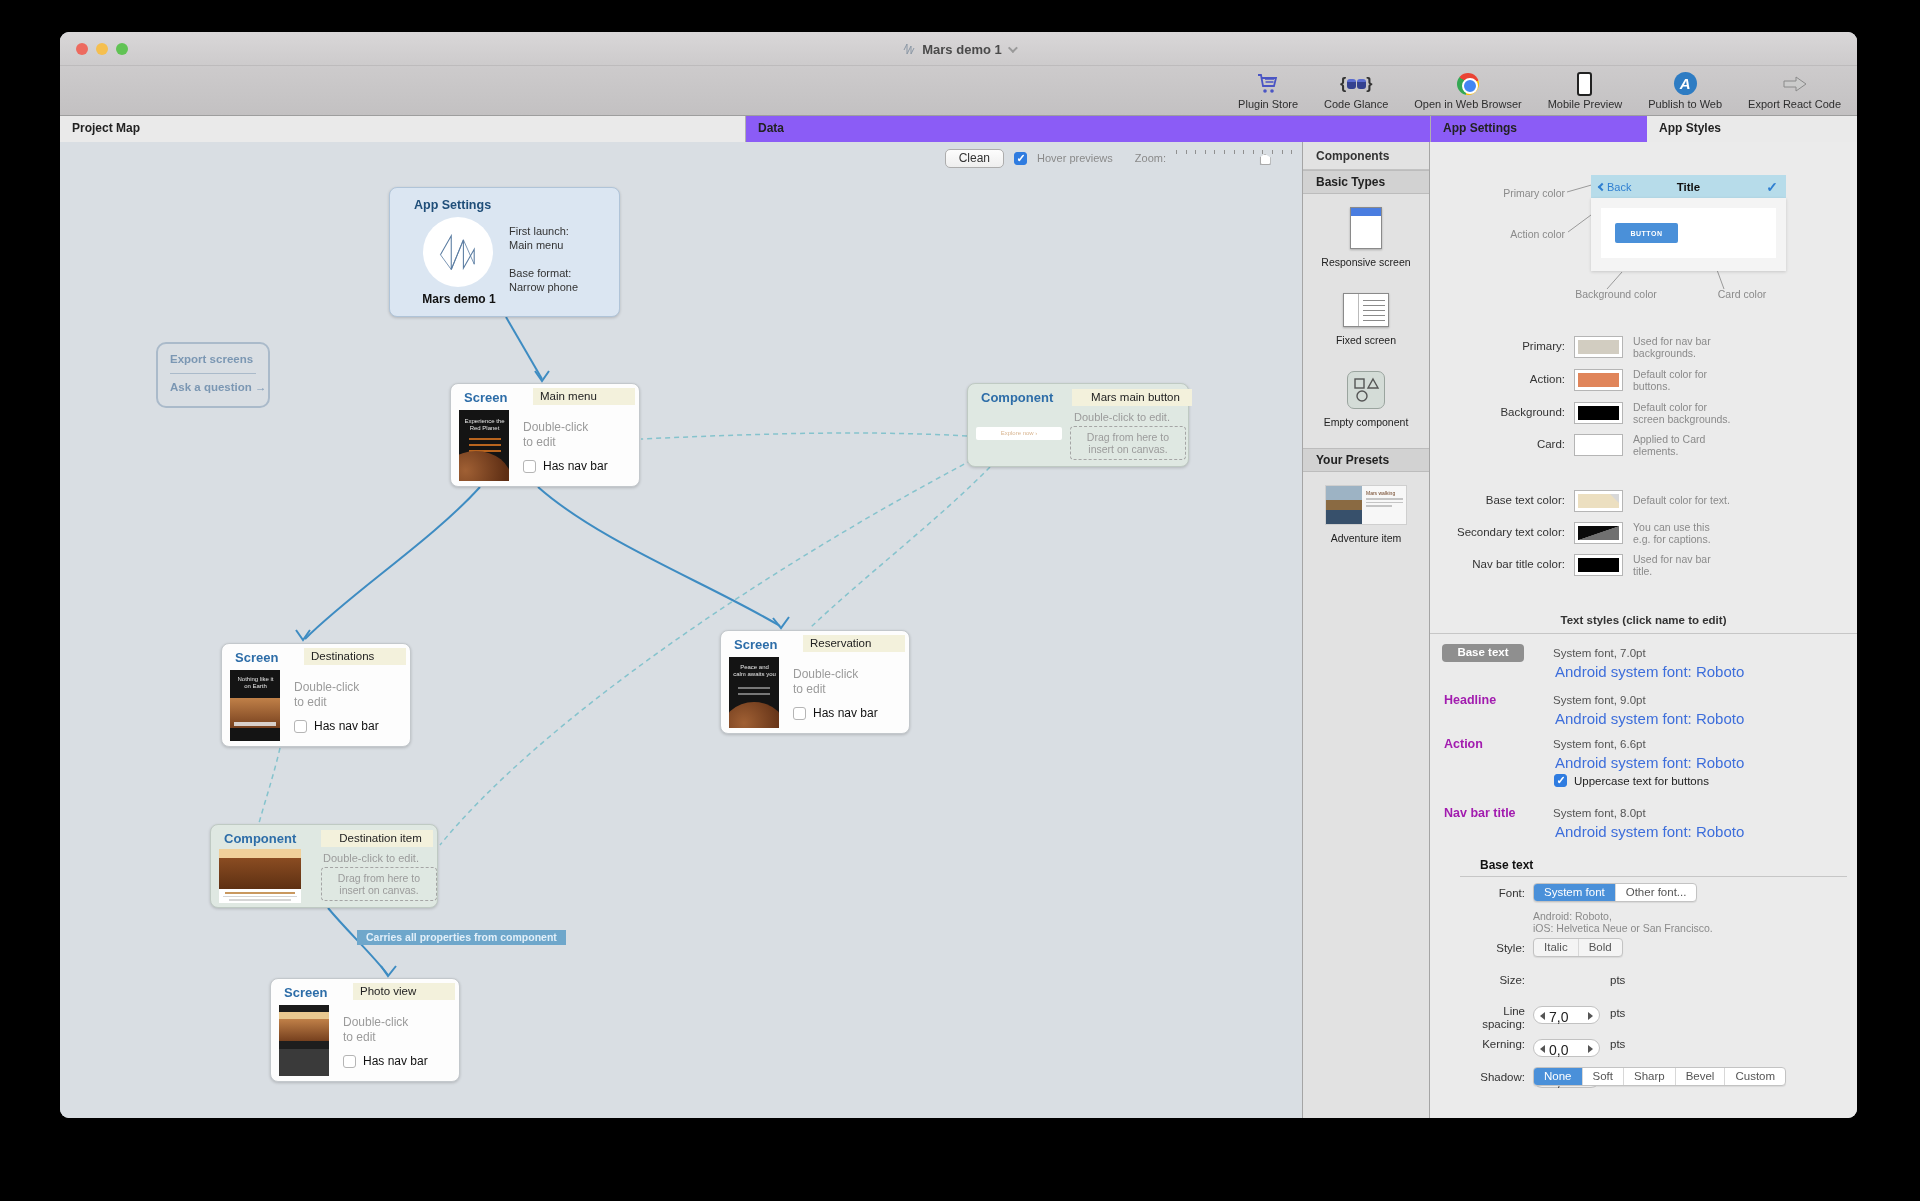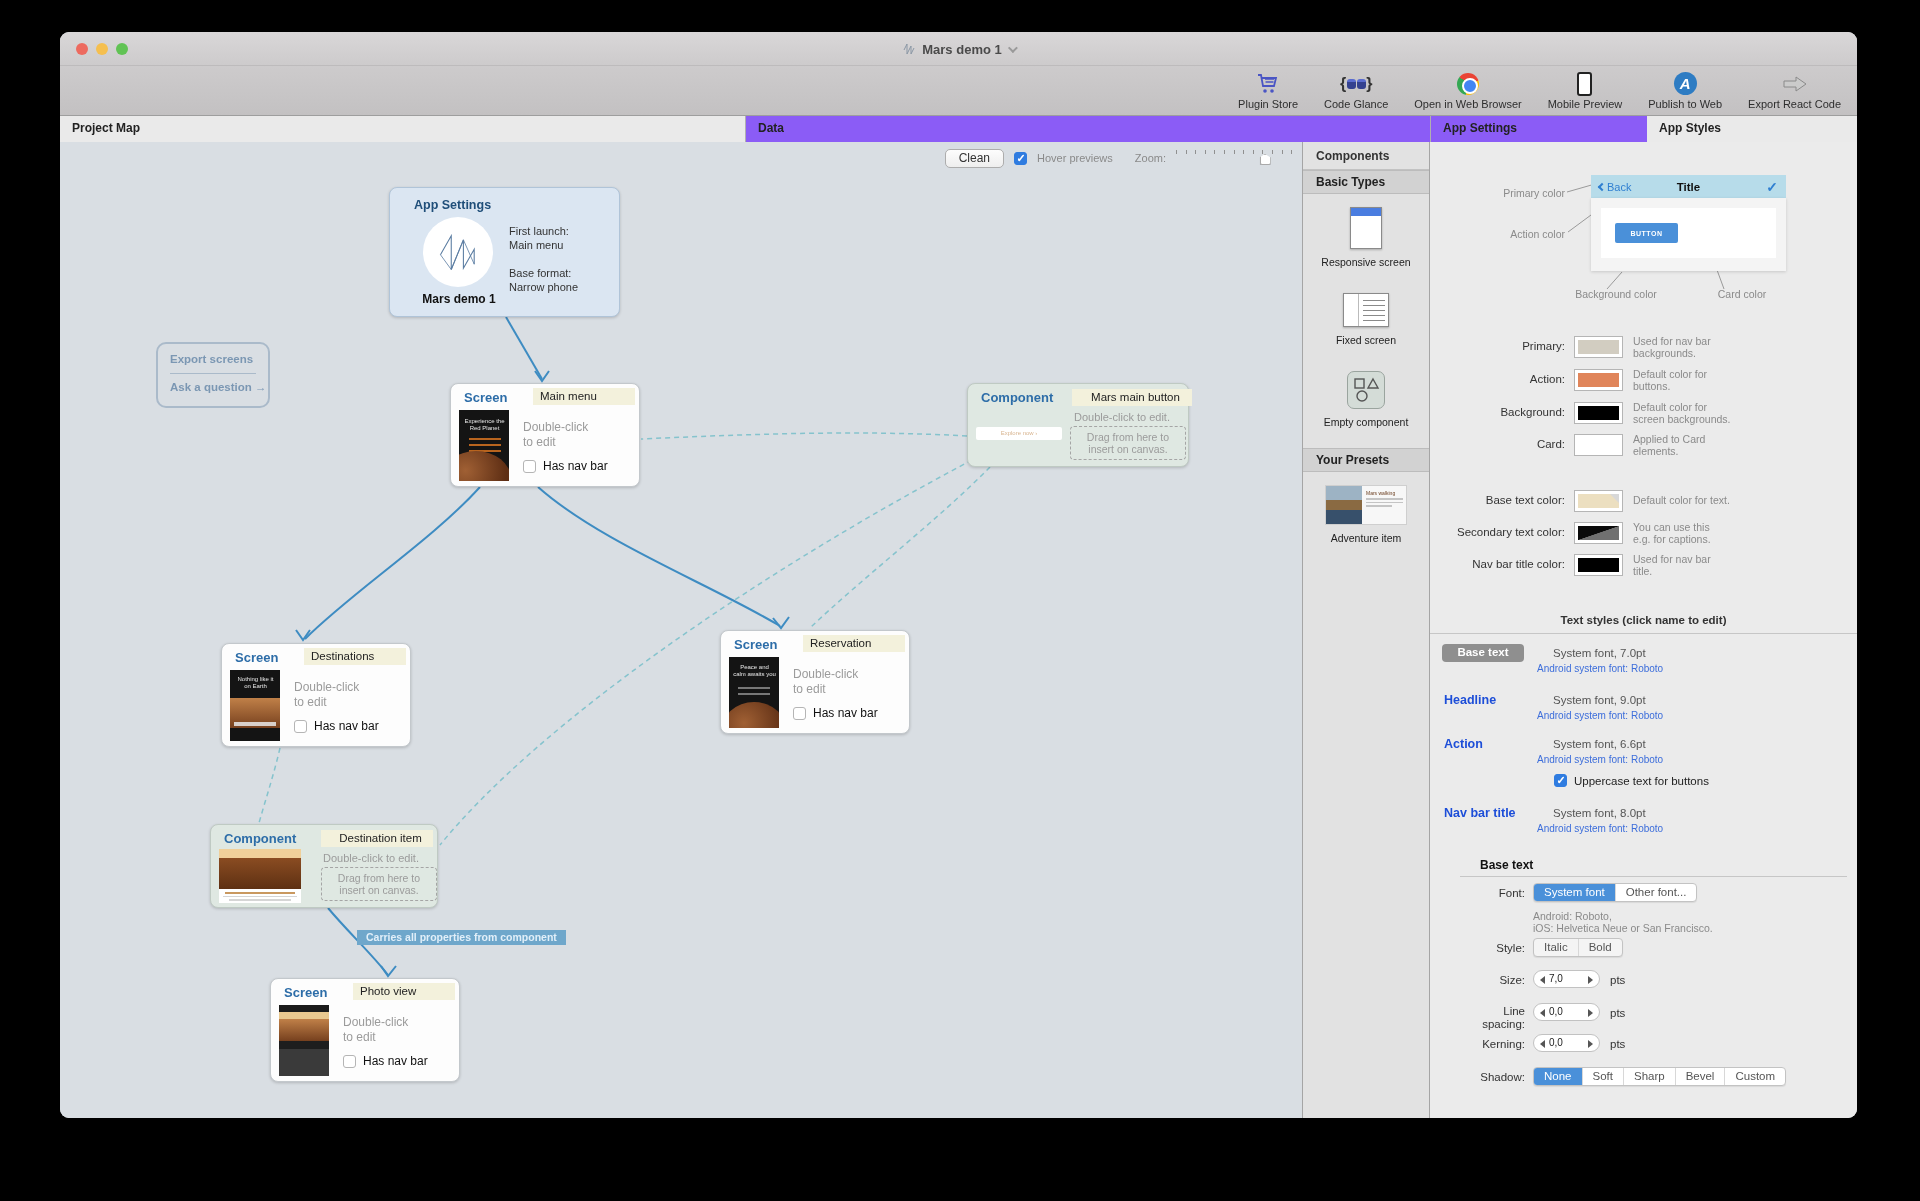--- a/index.html
+++ b/index.html
@@ -122,7 +122,7 @@
   .ts-name { position:absolute; left:14px; font-weight:bold; font-size:12.5px; color:#1d4ed8; }
   .ts-pill { position:absolute; left:12px; width:82px; height:18px; background:#8f8f8f; border-radius:4px; color:#fff; font-weight:bold; font-size:11.5px; text-align:center; padding-top:2px; }
   .ts-val { position:absolute; left:123px; font-size:11.5px; color:#555; }
-  .ts-link { position:absolute; left:107px; font-size:10px; color:#3d6edb; }
+  .ts-link { position:absolute; left:125px; font-size:15px; color:#3d6edb; }
   .ts-cbrow { position:absolute; left:124px; display:flex; gap:7px; align-items:center; font-size:11.5px; color:#222; }
 
   .bt-header { position:absolute; left:50px; font-weight:bold; font-size:12px; color:#111; }

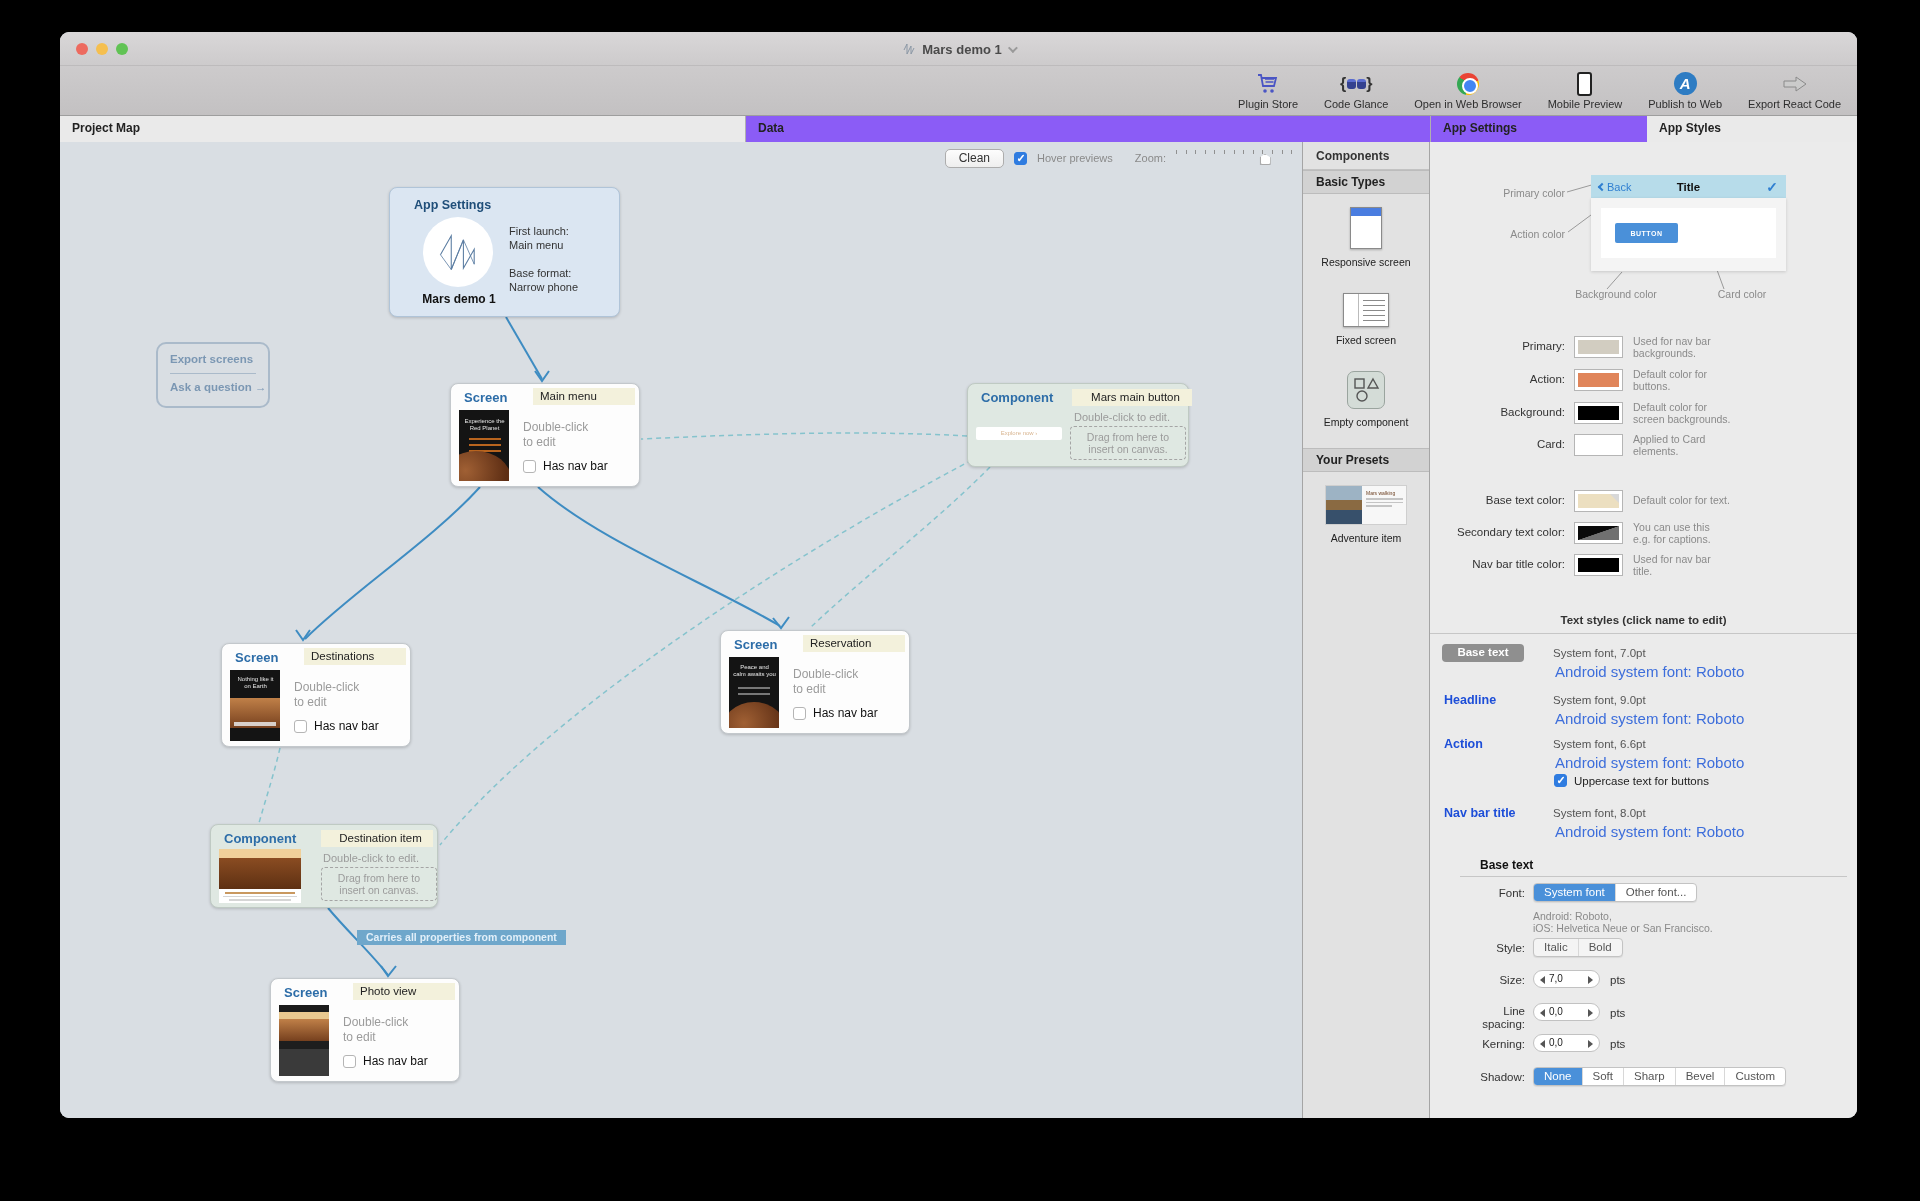--- a/index.html
+++ b/index.html
@@ -119,7 +119,7 @@
 
   .ts-header { position:absolute; left:0; width:100%; text-align:center; font-weight:bold; font-size:11.5px; color:#333; }
   .hline { position:absolute; left:0; width:100%; height:1px; background:#c6c6c6; }
-  .ts-name { position:absolute; left:14px; font-weight:bold; font-size:12.5px; color:#1d4ed8; }
+  .ts-name { position:absolute; left:14px; font-weight:bold; font-size:12.5px; color:#a21caf; }
   .ts-pill { position:absolute; left:12px; width:82px; height:18px; background:#8f8f8f; border-radius:4px; color:#fff; font-weight:bold; font-size:11.5px; text-align:center; padding-top:2px; }
   .ts-val { position:absolute; left:123px; font-size:11.5px; color:#555; }
   .ts-link { position:absolute; left:125px; font-size:15px; color:#3d6edb; }

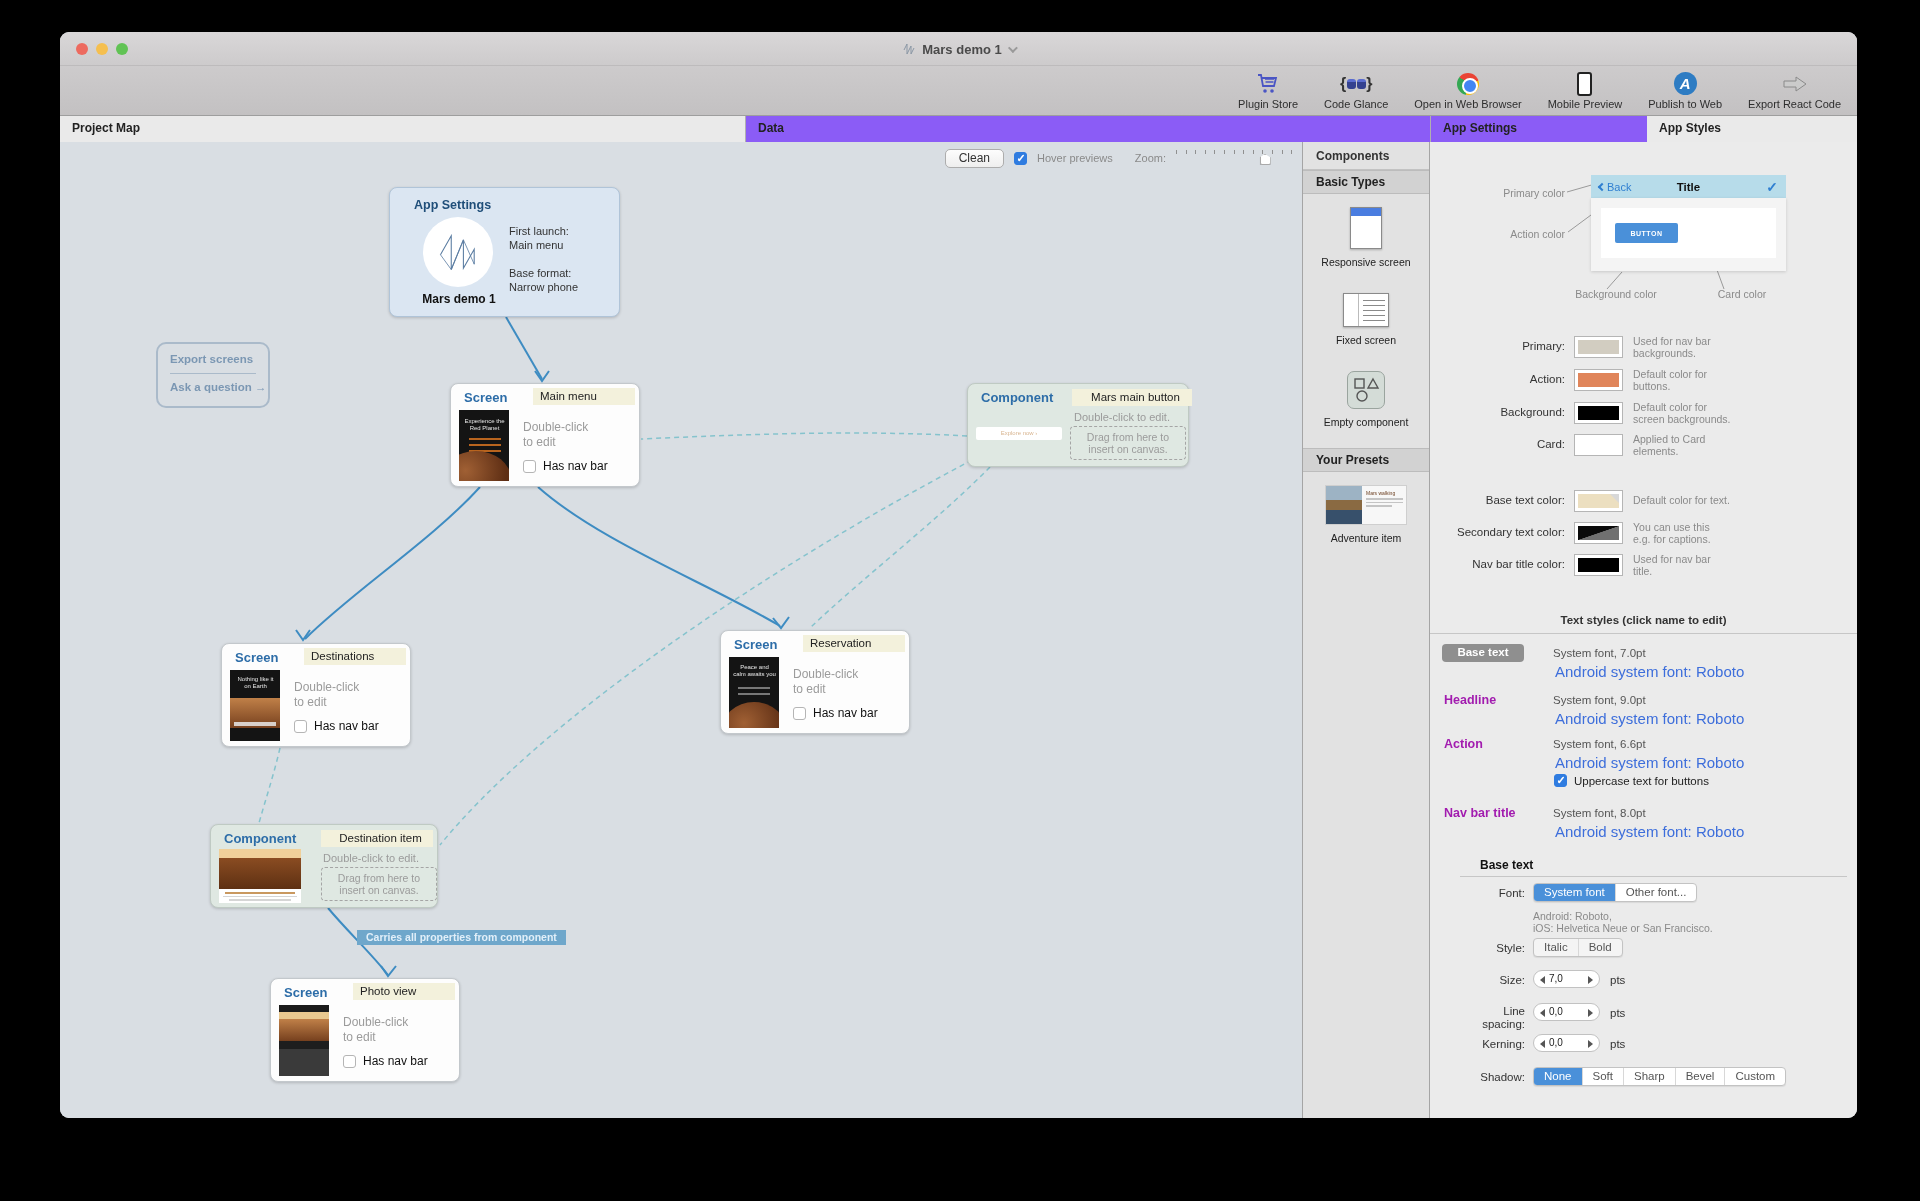--- a/index.html
+++ b/index.html
@@ -132,7 +132,7 @@
   .seg .s:last-child { border-right:none; }
   .seg .s.sel { background:#4a90d9; color:#fff; }
   .note { position:absolute; left:103px; font-size:10.5px; color:#8a8a8a; line-height:12px; white-space:pre-line; }
-  .stepper { position:absolute; left:103px; width:67px; height:18px; background:#fff; border:1px solid #c2c2c2; border-radius:9px; font-size:10px; color:#222; }
+  .stepper { position:absolute; left:103px; width:67px; height:18px; background:#fff; border:1px solid #c2c2c2; border-radius:9px; font-size:14px; color:#222;margin-top:36px; }
   .stepper .v { position:absolute; left:15px; top:2px; }
   .arr-l, .arr-r { position:absolute; top:5px; width:0; height:0; border-top:4px solid transparent; border-bottom:4px solid transparent; }
   .arr-l { left:6px; border-right:5px solid #555; }

